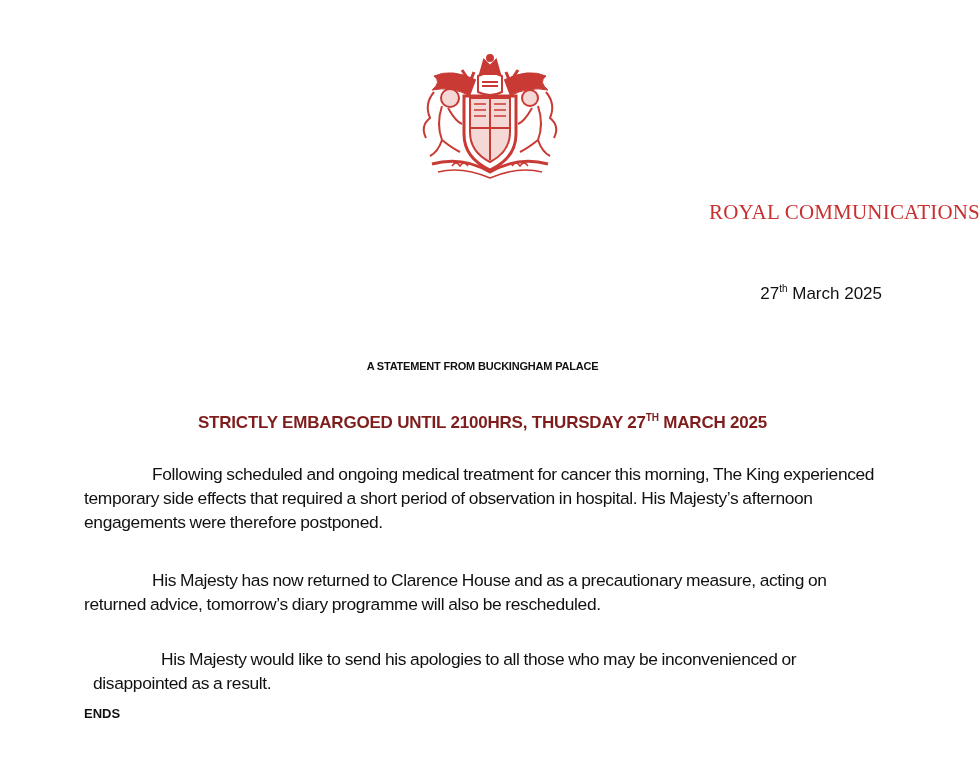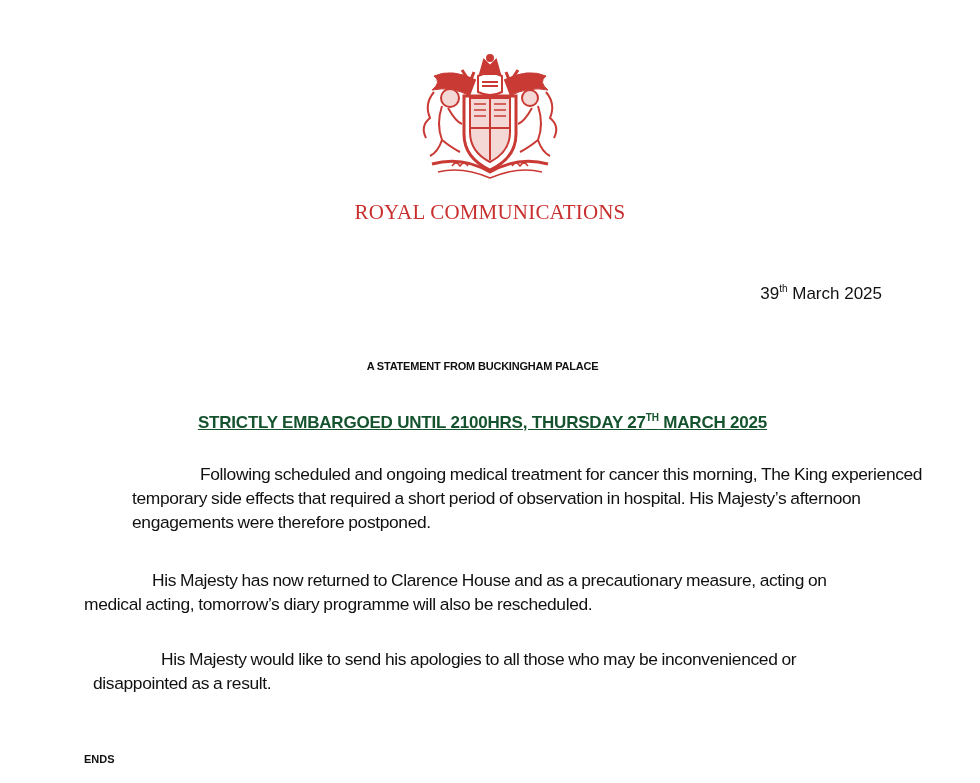--- a/index.html
+++ b/index.html
@@ -6,7 +6,7 @@
   body { width:980px; height:783px; position:relative; overflow:hidden;
          font-family:"Liberation Sans", sans-serif; color:#111; }
   .crest { position:absolute; left:412px; top:52px; width:156px; height:130px; }
-  .org-title { position:absolute; left:0; width:980px; top:200px; text-align:center;
+  .org-title { position:absolute; left:0; width:980px; top:200px; text-align:right;
                font-family:"Liberation Serif", serif; font-size:21px; letter-spacing:0.2px; }
   .date { position:absolute; right:98px; top:283px; font-size:17px; }
   .date sup { font-size:10px; vertical-align:7px; }

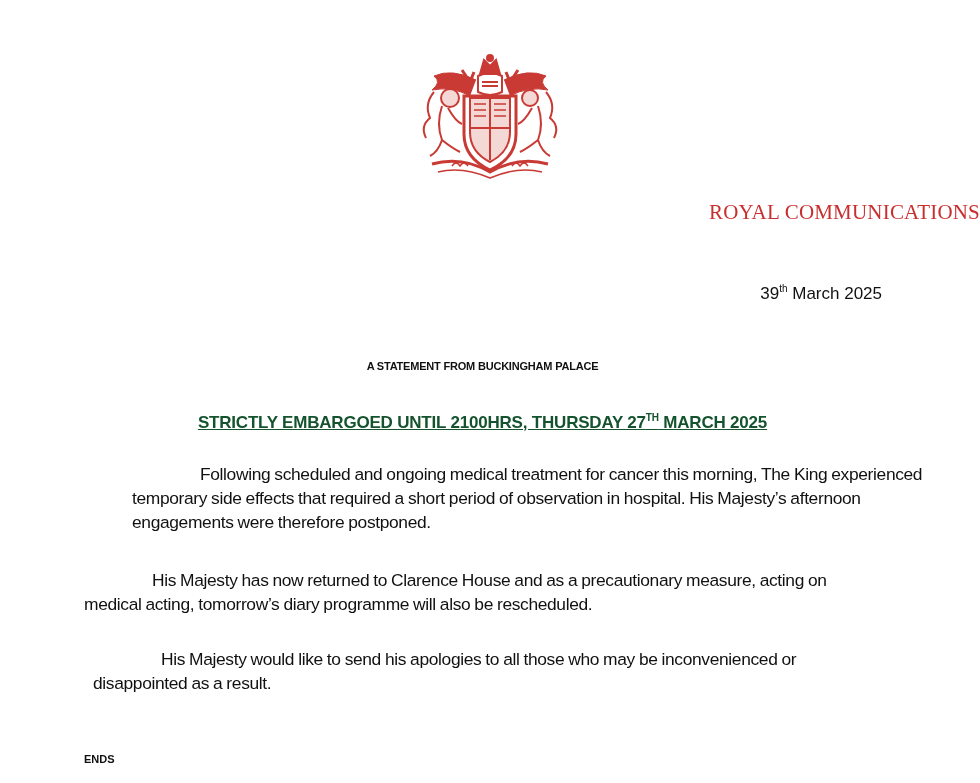--- a/index.html
+++ b/index.html
@@ -66,7 +66,7 @@
 <div class="org-title" style="color:#c8302f;">ROYAL COMMUNICATIONS</div>
 
 <div class="date">
-  <span>39</span><sup>th</sup><span> March 2025</span>
+  <span>27</span><sup>th</sup><span> March 2025</span>
 </div>
 
 <div class="heading">A STATEMENT FROM BUCKINGHAM PALACE</div>

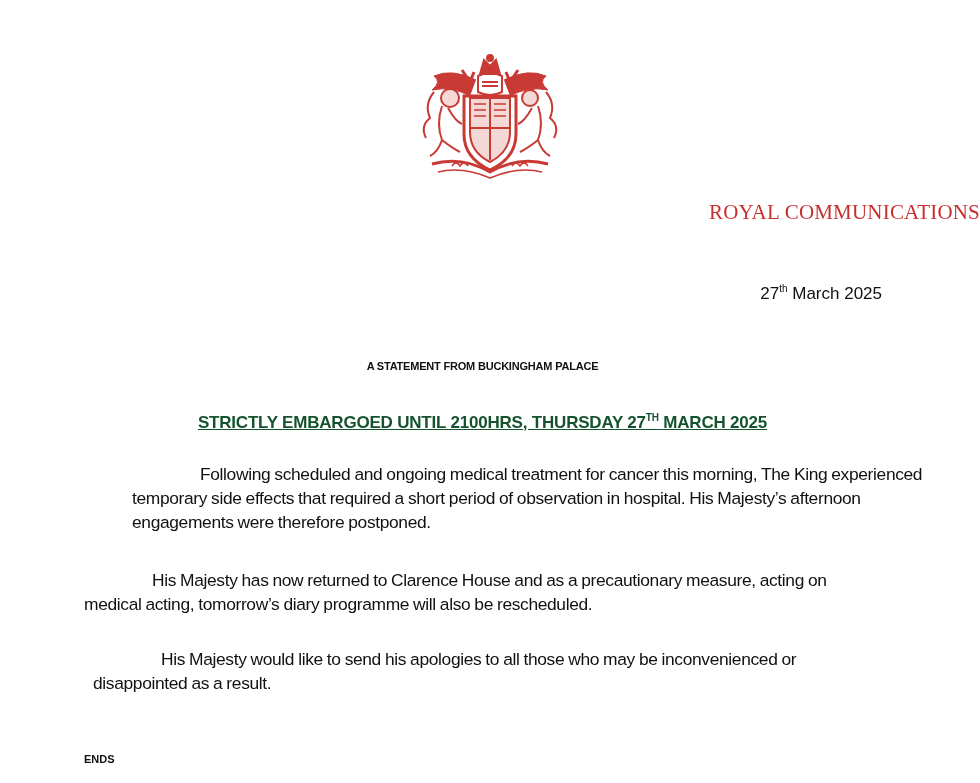--- a/index.html
+++ b/index.html
@@ -71,7 +71,7 @@
 
 <div class="heading">A STATEMENT FROM BUCKINGHAM PALACE</div>
 
-<div class="embargo" style="color:#14532d;text-decoration:underline;">
+<div class="embargo" style="color:#7f1d1d;">
   <span>STRICTLY EMBARGOED UNTIL 2100HRS, THURSDAY 27</span><sup>TH</sup><span> MARCH 2025</span>
 </div>
 

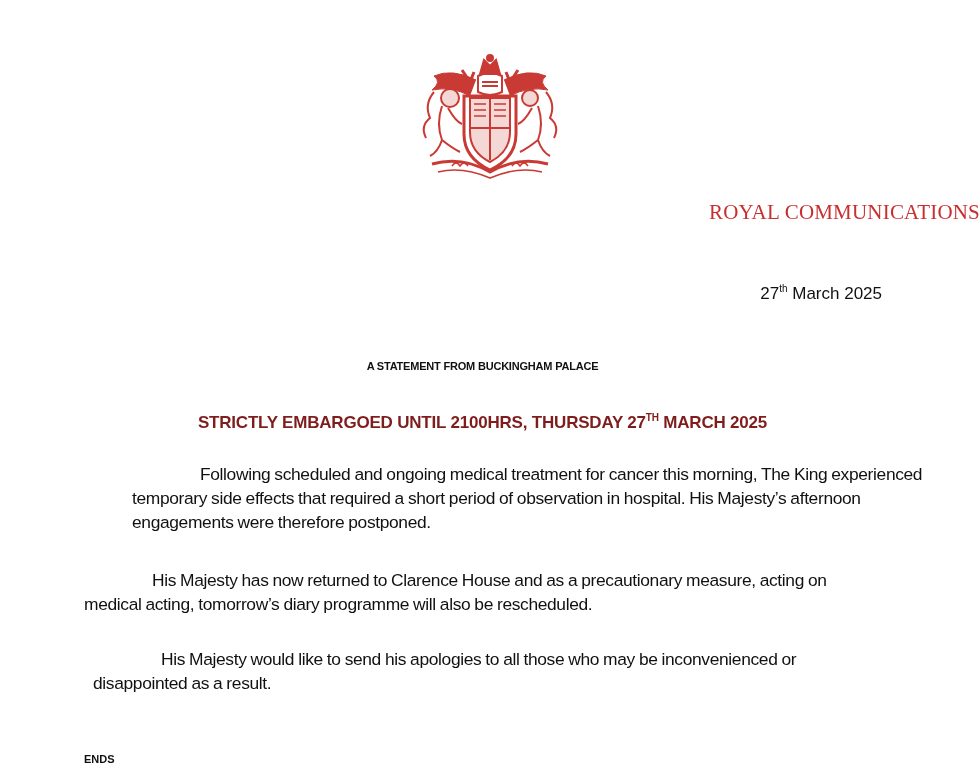--- a/index.html
+++ b/index.html
@@ -18,7 +18,7 @@
   .para { position:absolute; left:84px; width:800px; font-size:17.4px; line-height:24px;
           letter-spacing:-0.35px; word-spacing:-0.5px; }
   .para .indent { display:inline-block; width:68px; }
-  .p1 { top:462px;margin-left:48px; }
+  .p1 { top:462px; }
   .p2 { top:568px; }
   .p3 { top:647px;margin-left:9px; }
   .ends { position:absolute; left:84px; top:753px; font-size:11px; font-weight:bold;text-align:center; }

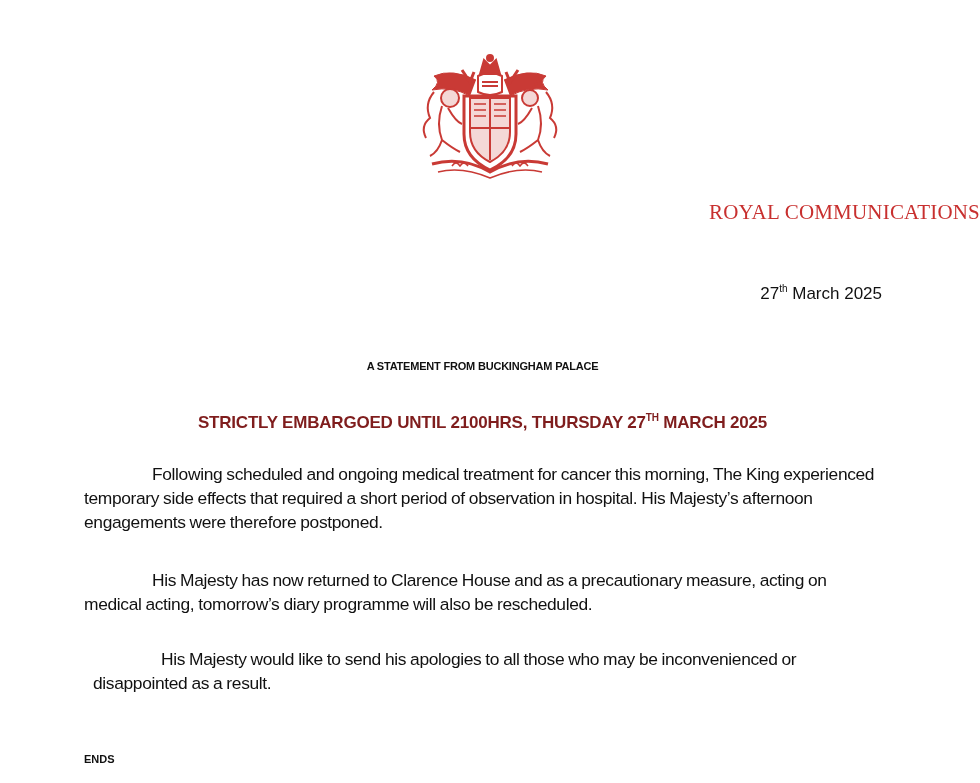--- a/index.html
+++ b/index.html
@@ -77,7 +77,7 @@
 
 <div class="para p1"><span class="indent"></span><span>Following scheduled and ongoing medical treatment for cancer this morning, The King experienced temporary side effects that required a short period of observation in hospital. His Majesty’s afternoon engagements were therefore postponed.</span></div>
 
-<div class="para p2"><span class="indent"></span><span>His Majesty has now returned to Clarence House and as a precautionary measure, acting on medical acting, tomorrow’s diary programme will also be rescheduled.</span></div>
+<div class="para p2"><span class="indent"></span><span>His Majesty has now returned to Clarence House and as a precautionary measure, acting on returned advice, tomorrow’s diary programme will also be rescheduled.</span></div>
 
 <div class="para p3"><span class="indent"></span><span>His Majesty would like to send his apologies to all those who may be inconvenienced or disappointed as a result.</span></div>
 

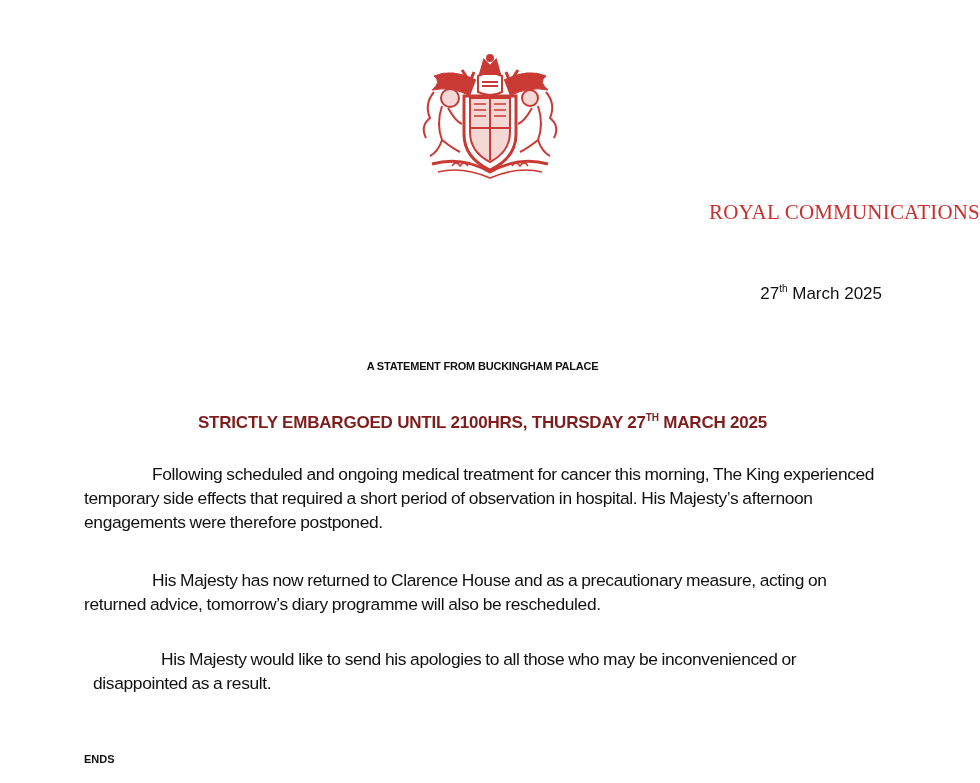--- a/index.html
+++ b/index.html
@@ -21,7 +21,7 @@
   .p1 { top:462px; }
   .p2 { top:568px; }
   .p3 { top:647px;margin-left:9px; }
-  .ends { position:absolute; left:84px; top:753px; font-size:11px; font-weight:bold;text-align:center; }
+  .ends { position:absolute; left:84px; top:706px; font-size:13px; font-weight:bold;text-align:center; }
 </style>
 </head>
 <body>

